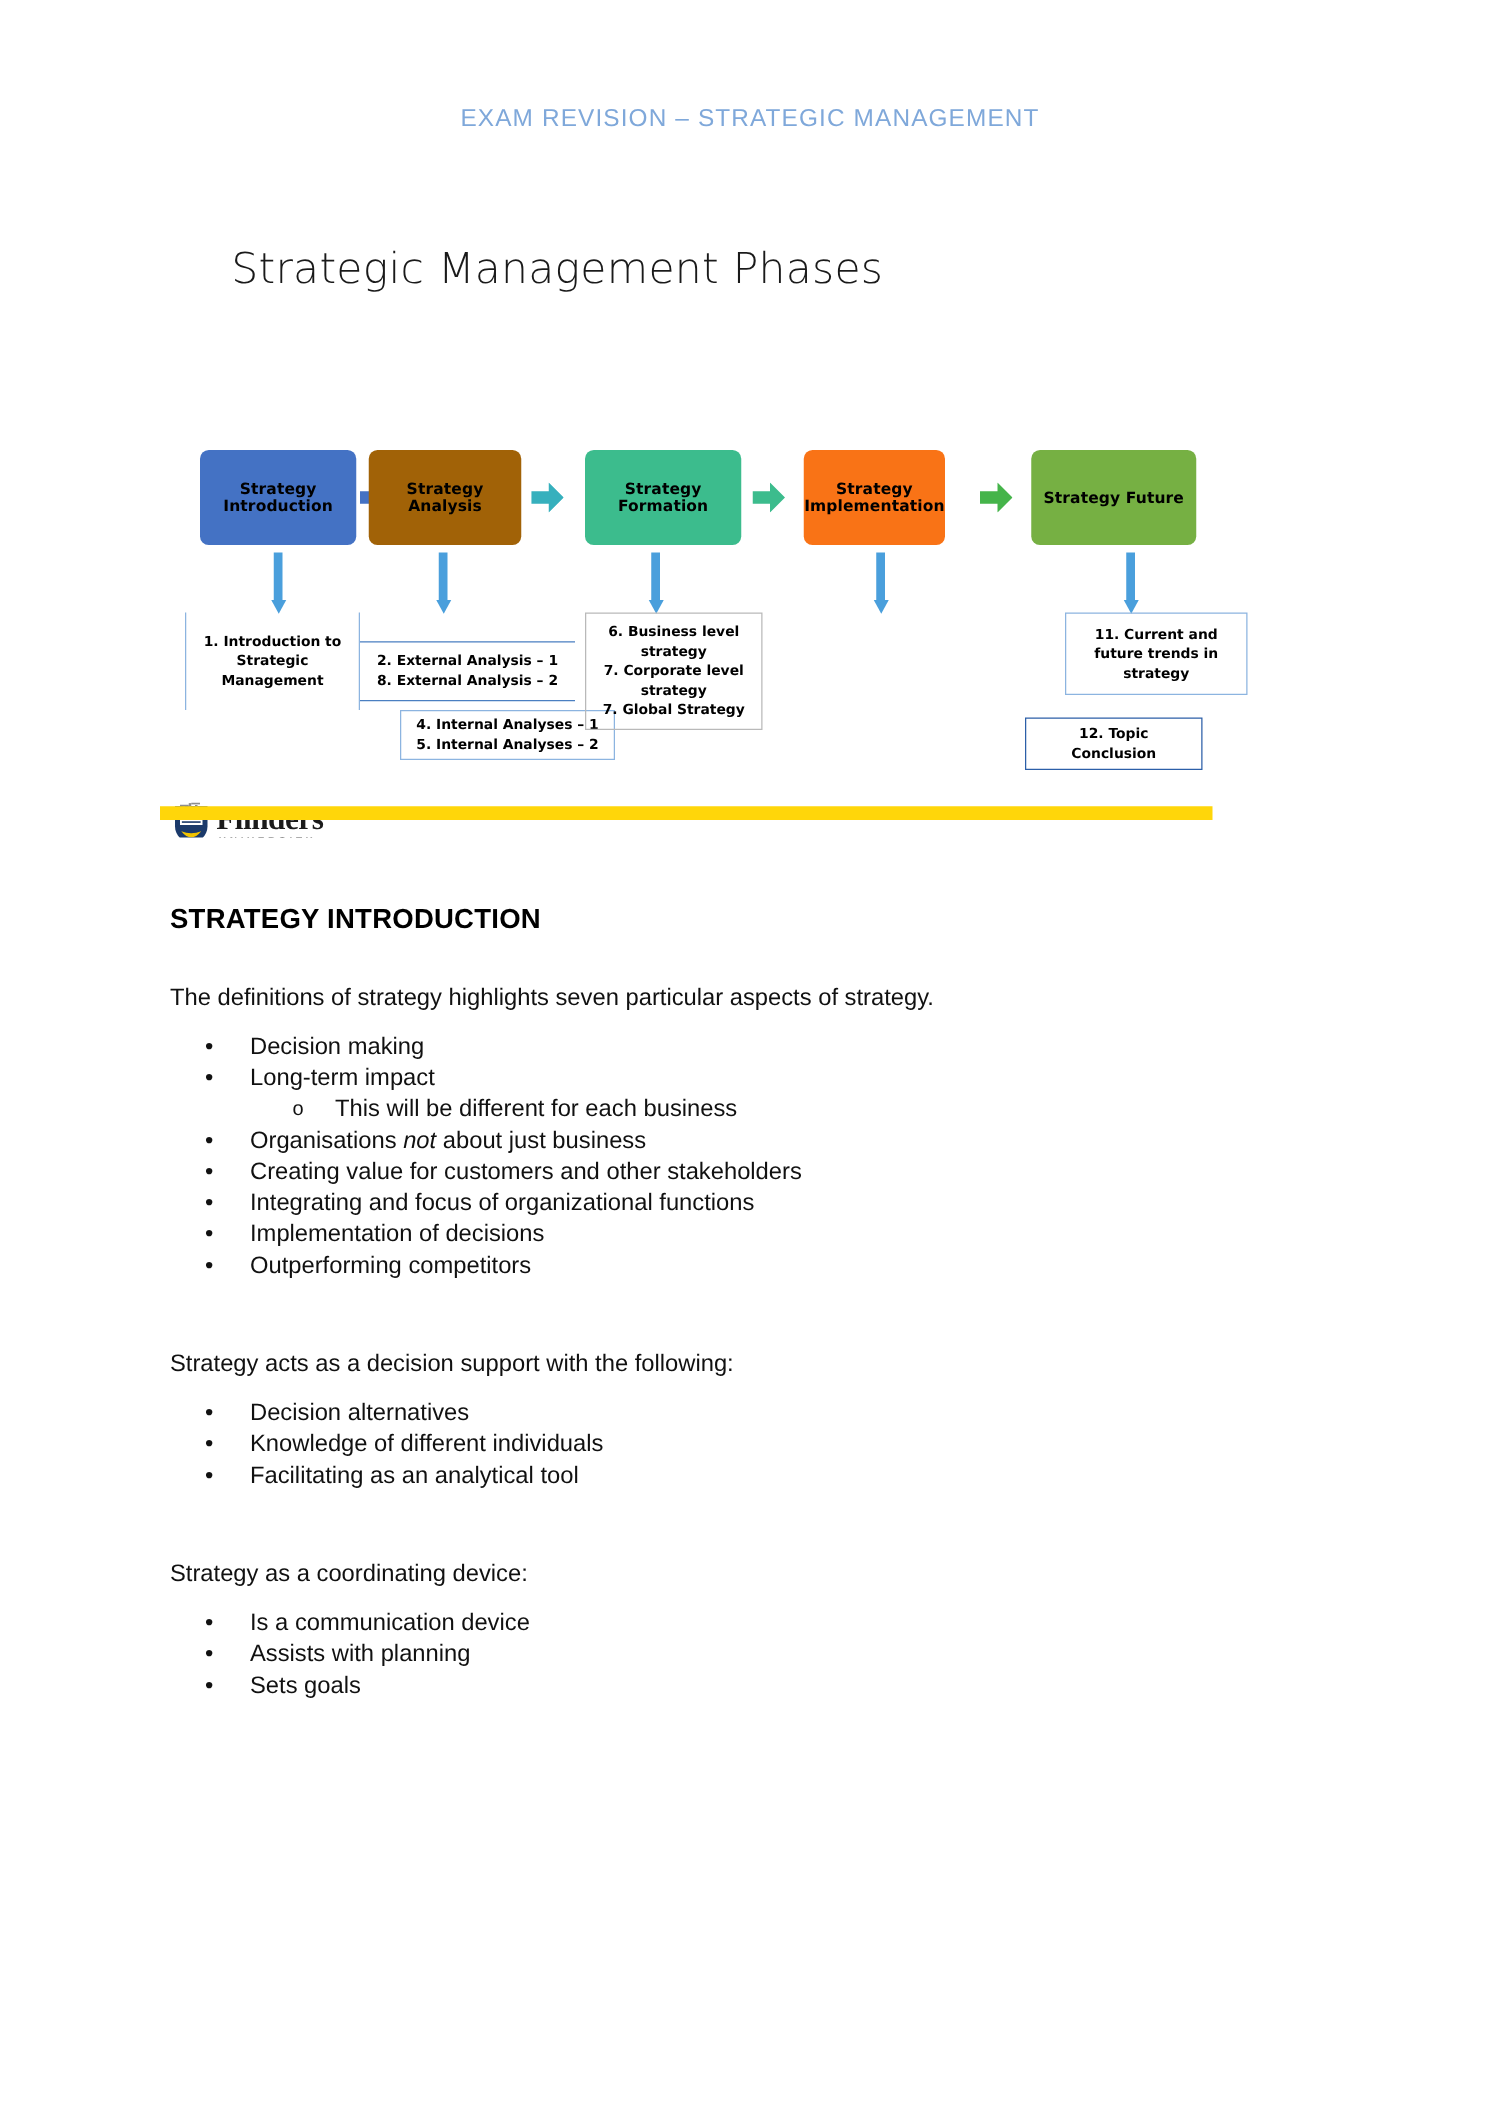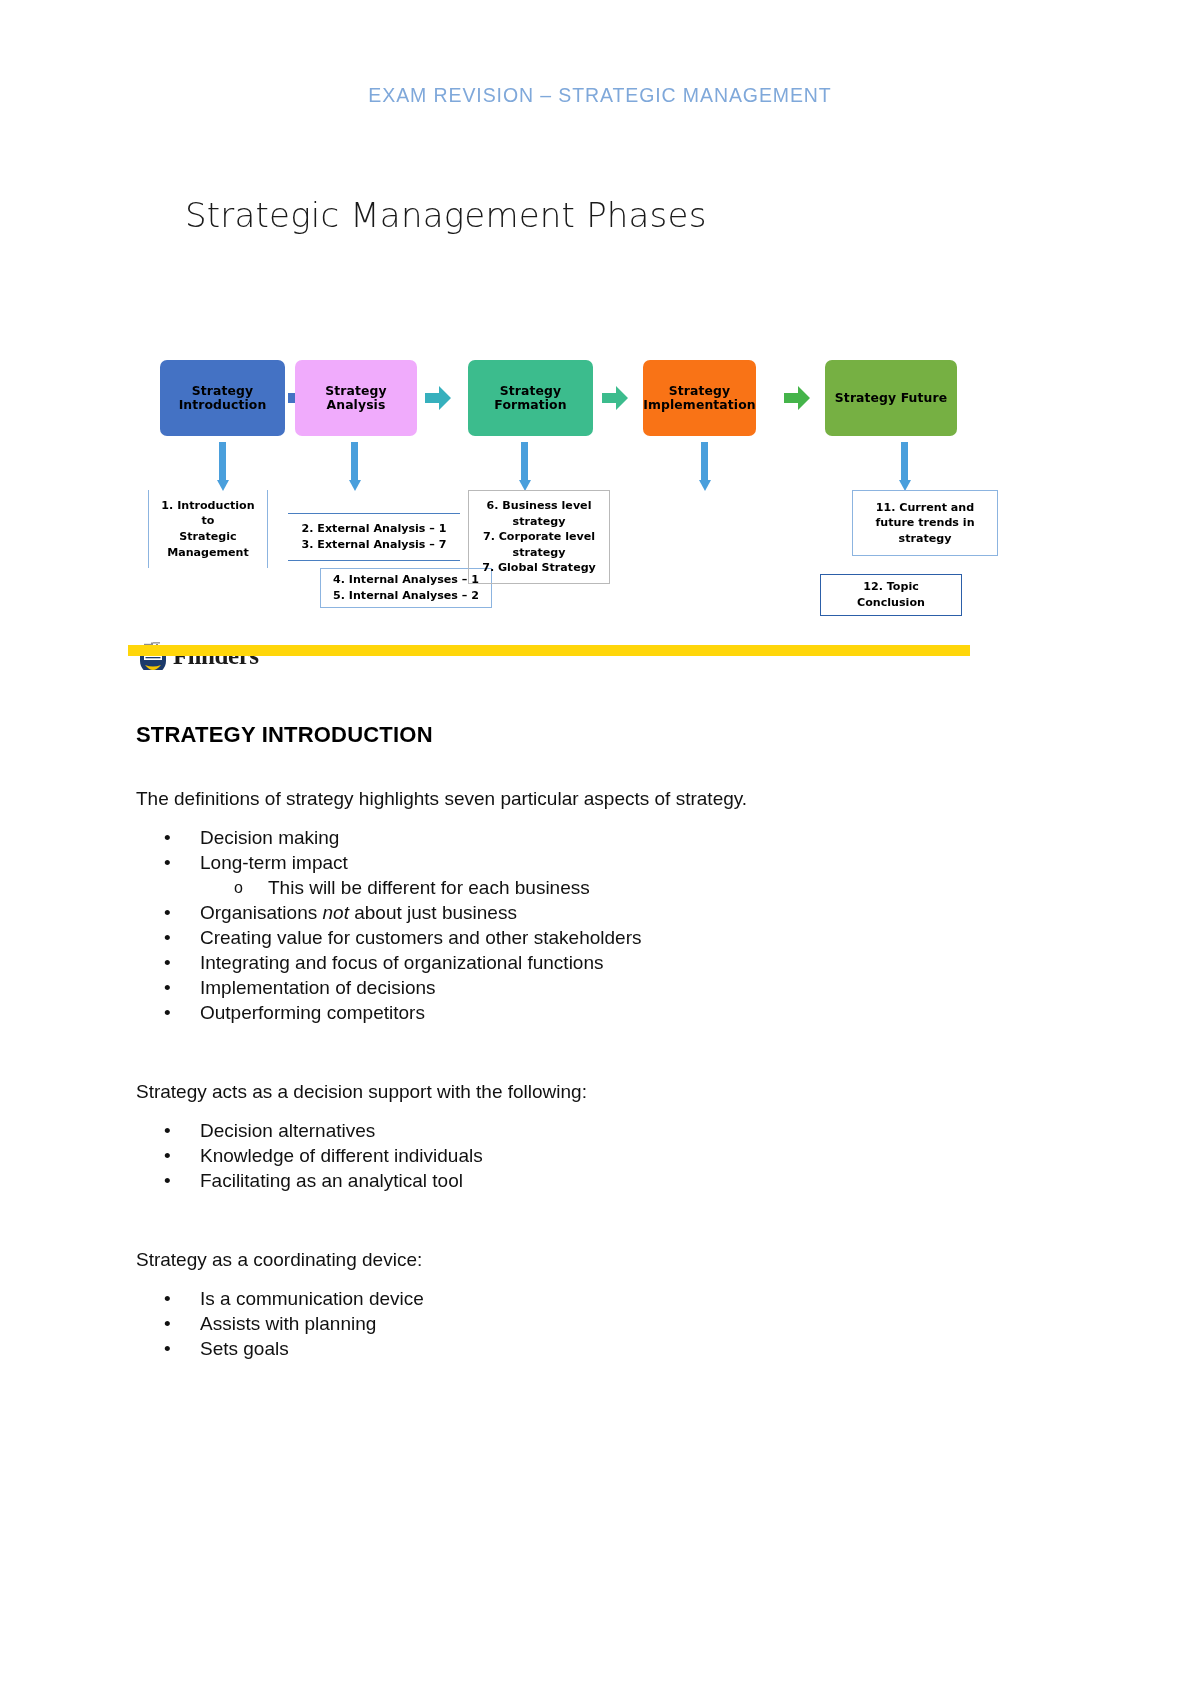--- a/index.html
+++ b/index.html
@@ -130,7 +130,7 @@
         <path id="arp0" d="M0 7 H14 V0 L26 12 L14 24 V17 H0 Z" fill="#4472c4"></path>
       </svg>
 
-      <div class="phase-box" id="ph1" style="left: 175px; width: 122px; background: #f0abfc;">
+      <div class="phase-box" id="ph1" style="left: 175px; width: 122px; background: #a16207;">
         <span>Strategy Analysis</span>
       </div>
       <svg class="arrow-h" id="ar1" viewBox="0 0 26 24" style="left: 305px;">

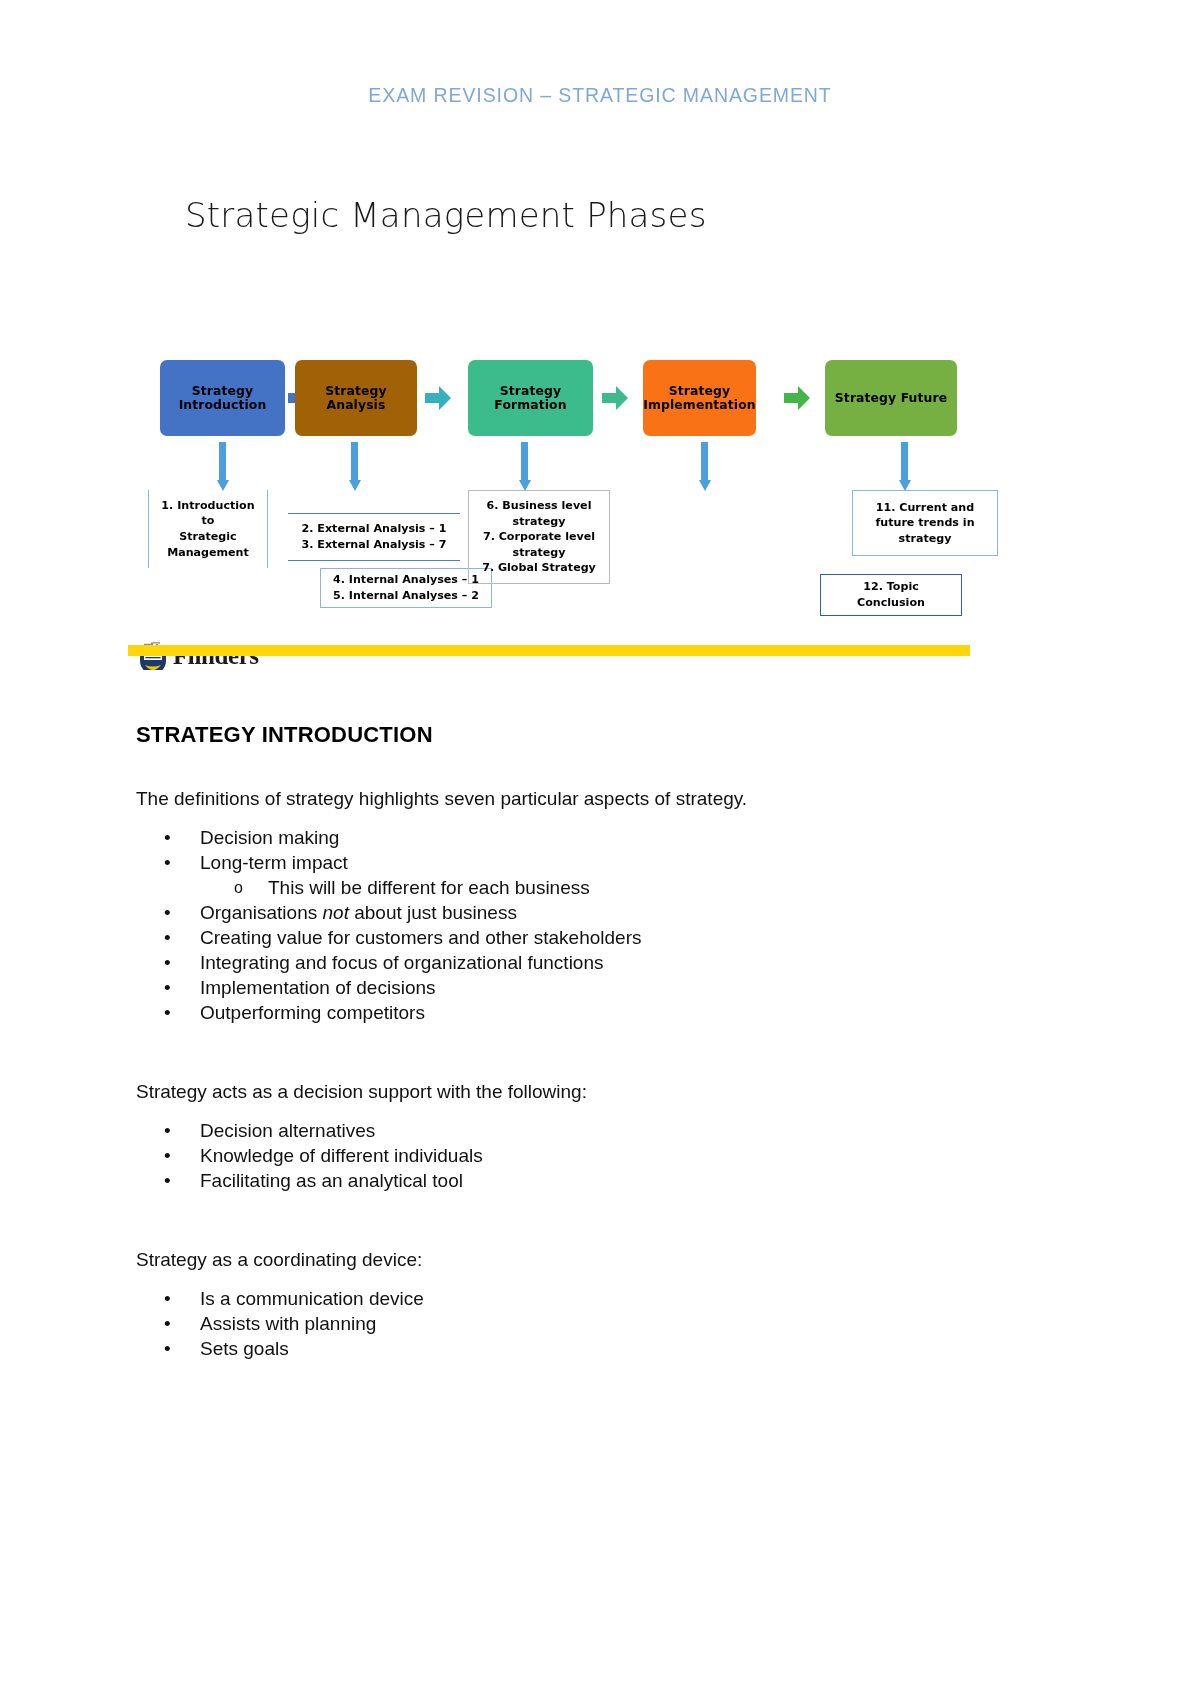--- a/index.html
+++ b/index.html
@@ -177,7 +177,7 @@
         <div class="head" style="border-top: 11px solid rgb(74, 159, 220);"></div>
     </div>
 
-    <div class="sub b-sides" id="sb0" style="left: 28px; top: 330px; width: 120px; height: 78px;">
+    <div class="sub b-sides" id="sb0" style="left: 28px; top: 330px; width: 140px; height: 78px;">
         <div id="sbt0">
           <div>1. Introduction to</div>
           <div>Strategic</div>

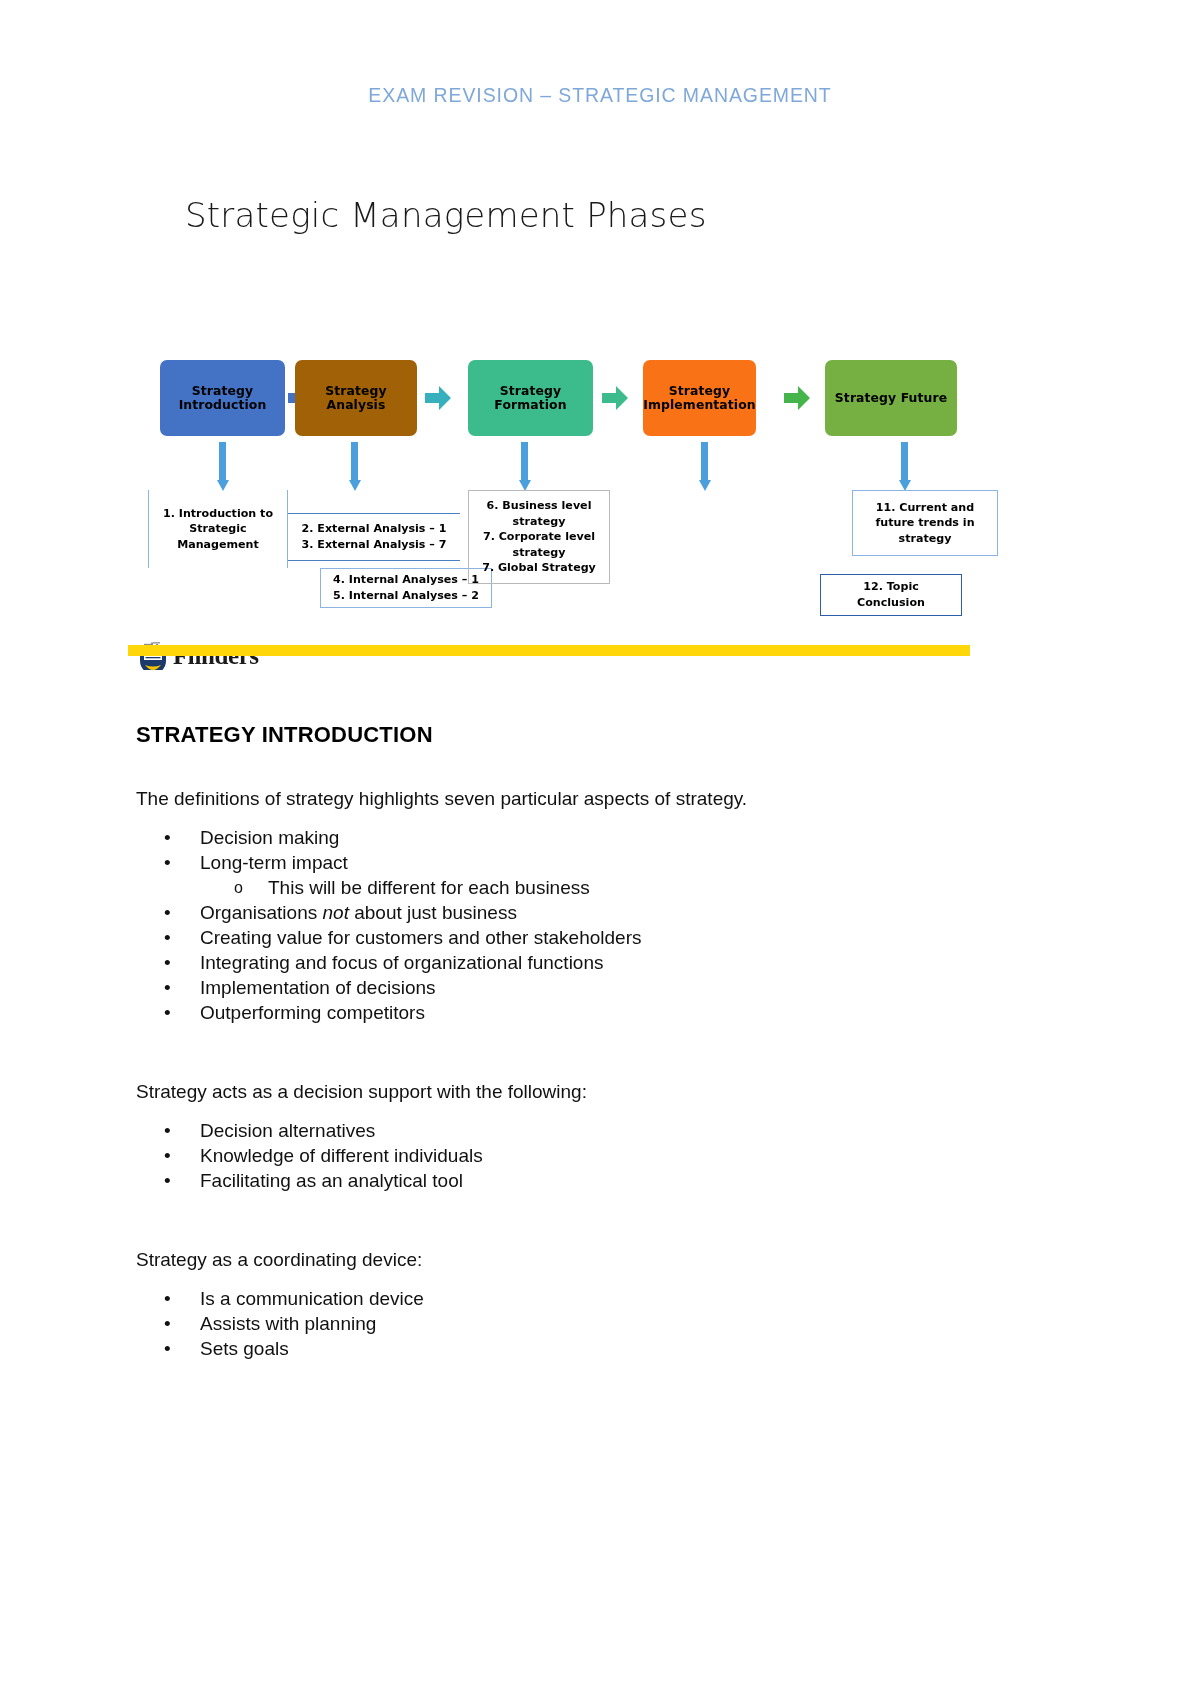--- a/index.html
+++ b/index.html
@@ -187,7 +187,7 @@
     <div class="sub b-topbot" id="sb1" style="left: 168px; top: 330px; width: 172px; height: 48px; margin-top: 23px;">
         <div id="sbt1">
           <div>2. External Analysis – 1</div>
-          <div>3. External Analysis – 7</div>
+          <div>8. External Analysis – 2</div>
         </div>
       </div>
     <div class="sub b-blue" id="sb2" style="left: 168px; top: 408px; width: 172px; height: 40px;">

